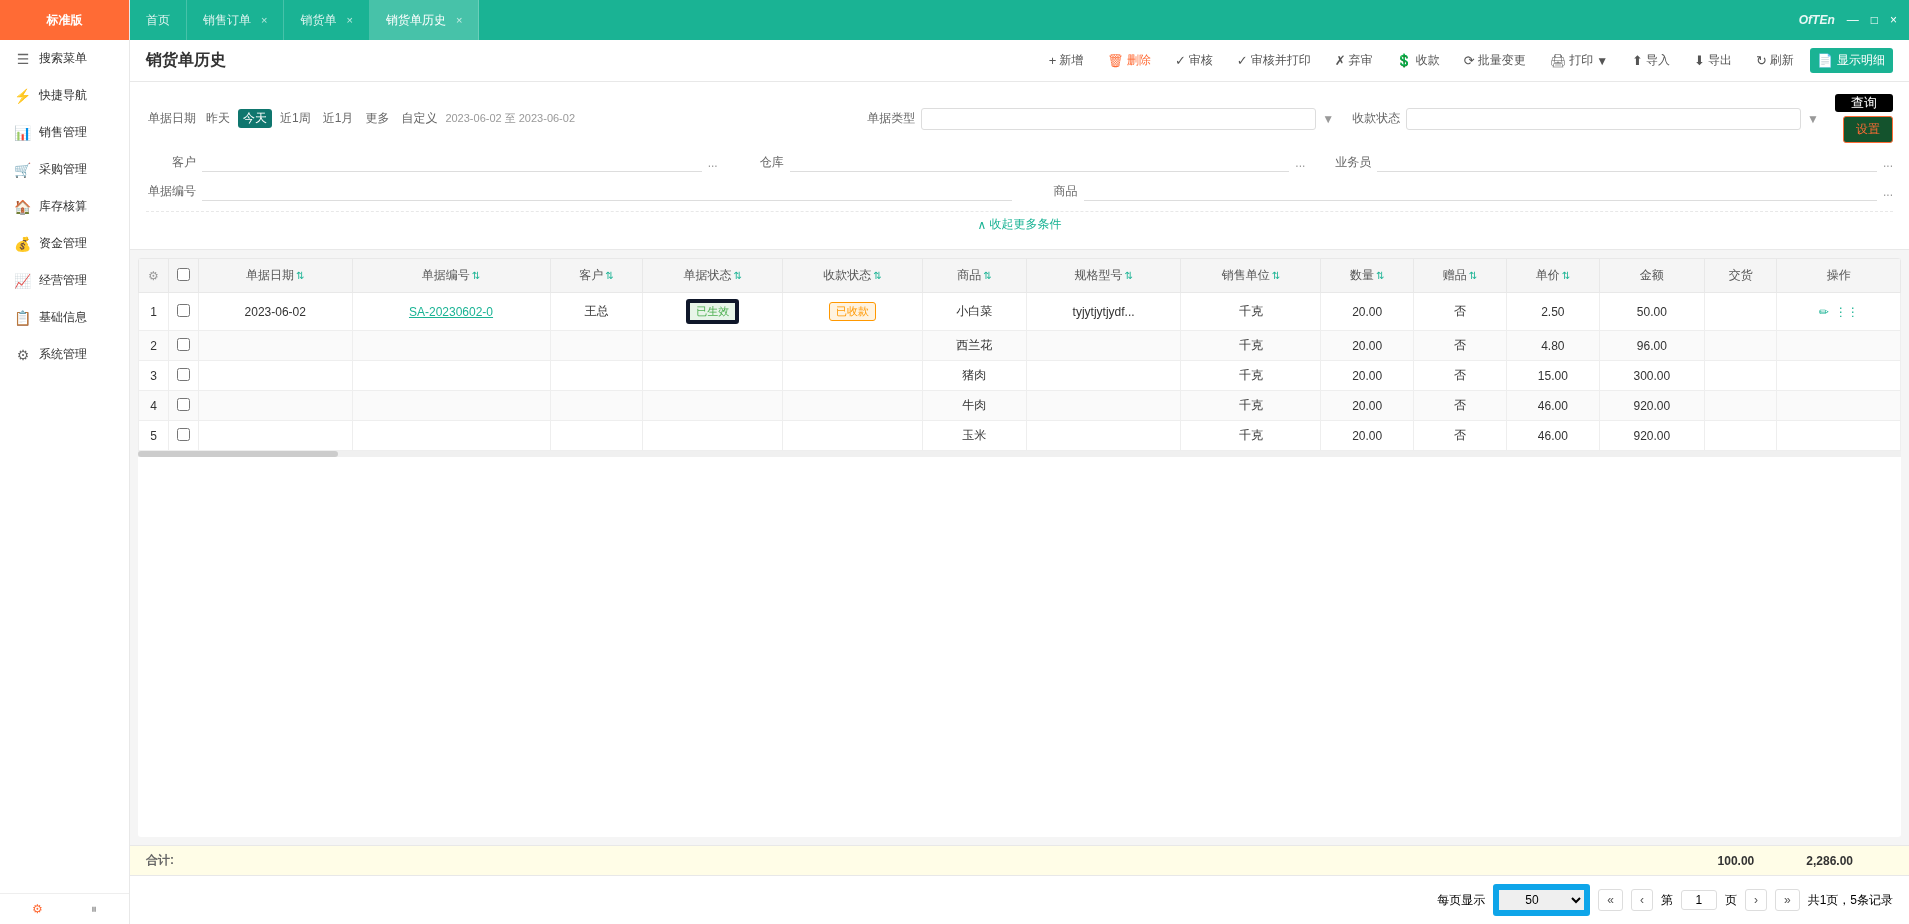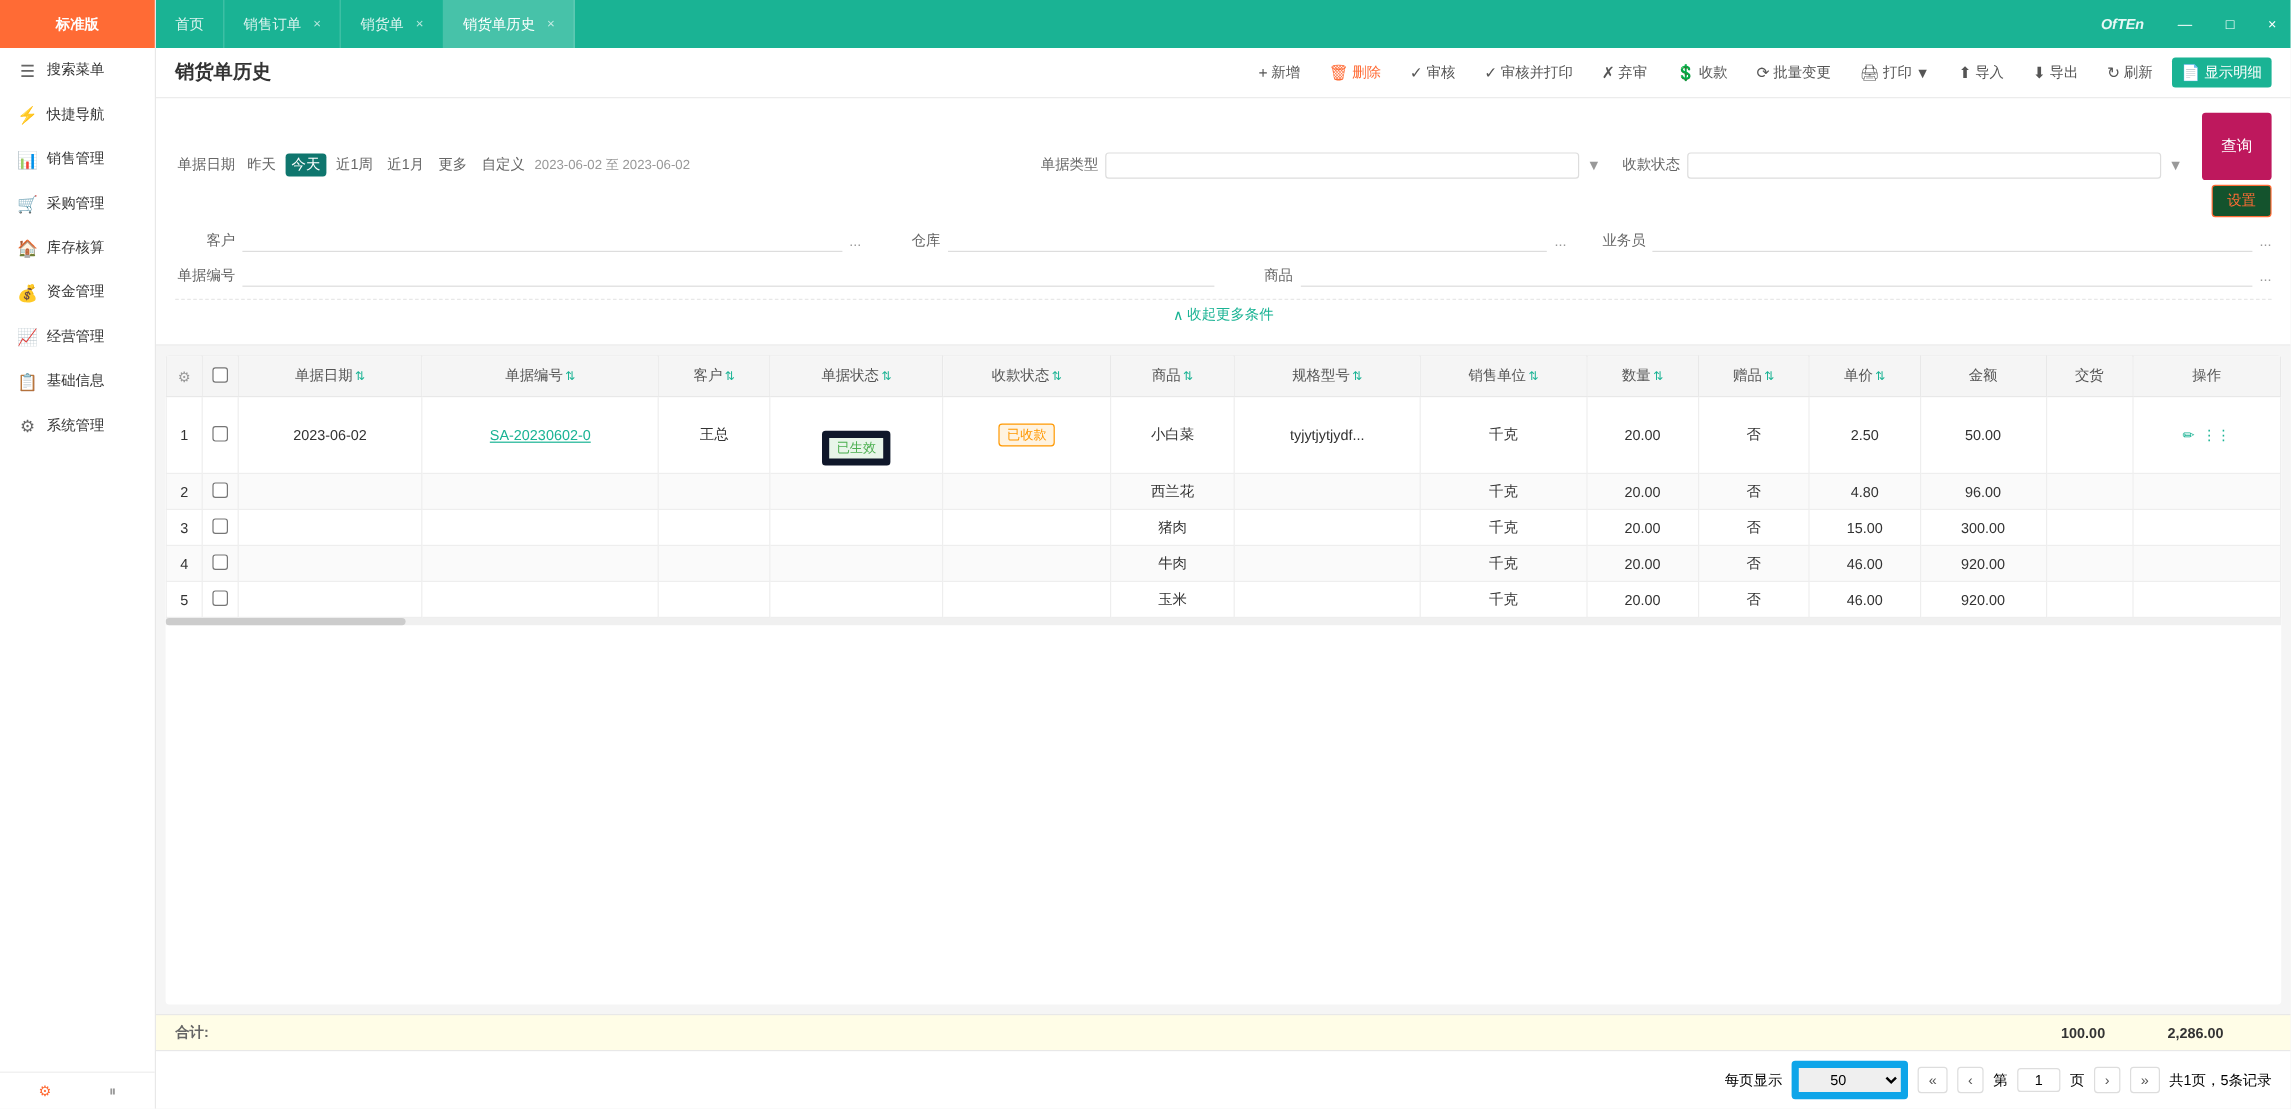--- a/index.html
+++ b/index.html
@@ -20,7 +20,7 @@
     .topbar-tab { padding: 0 16px; height: 40px; display: flex; align-items: center; color: rgba(255,255,255,0.85); cursor: pointer; gap: 6px; font-size: 13px; border-right: 1px solid rgba(255,255,255,0.2); }
     .topbar-tab.active { background: rgba(255,255,255,0.2); color: #fff; }
     .topbar-tab .close-x { color: rgba(255,255,255,0.7); font-size: 11px; margin-left: 4px; }
-    .topbar-right { margin-left: auto; display: flex; align-items: center; padding-right: 12px; color: white; gap: 28px; font-size: 12px; }
+    .topbar-right { margin-left: auto; display: flex; align-items: center; padding-right: 12px; color: white; gap: 12px; font-size: 12px; }
 
     
     .content { flex: 1; background: #f5f5f5; overflow: auto; display: flex; flex-direction: column; }

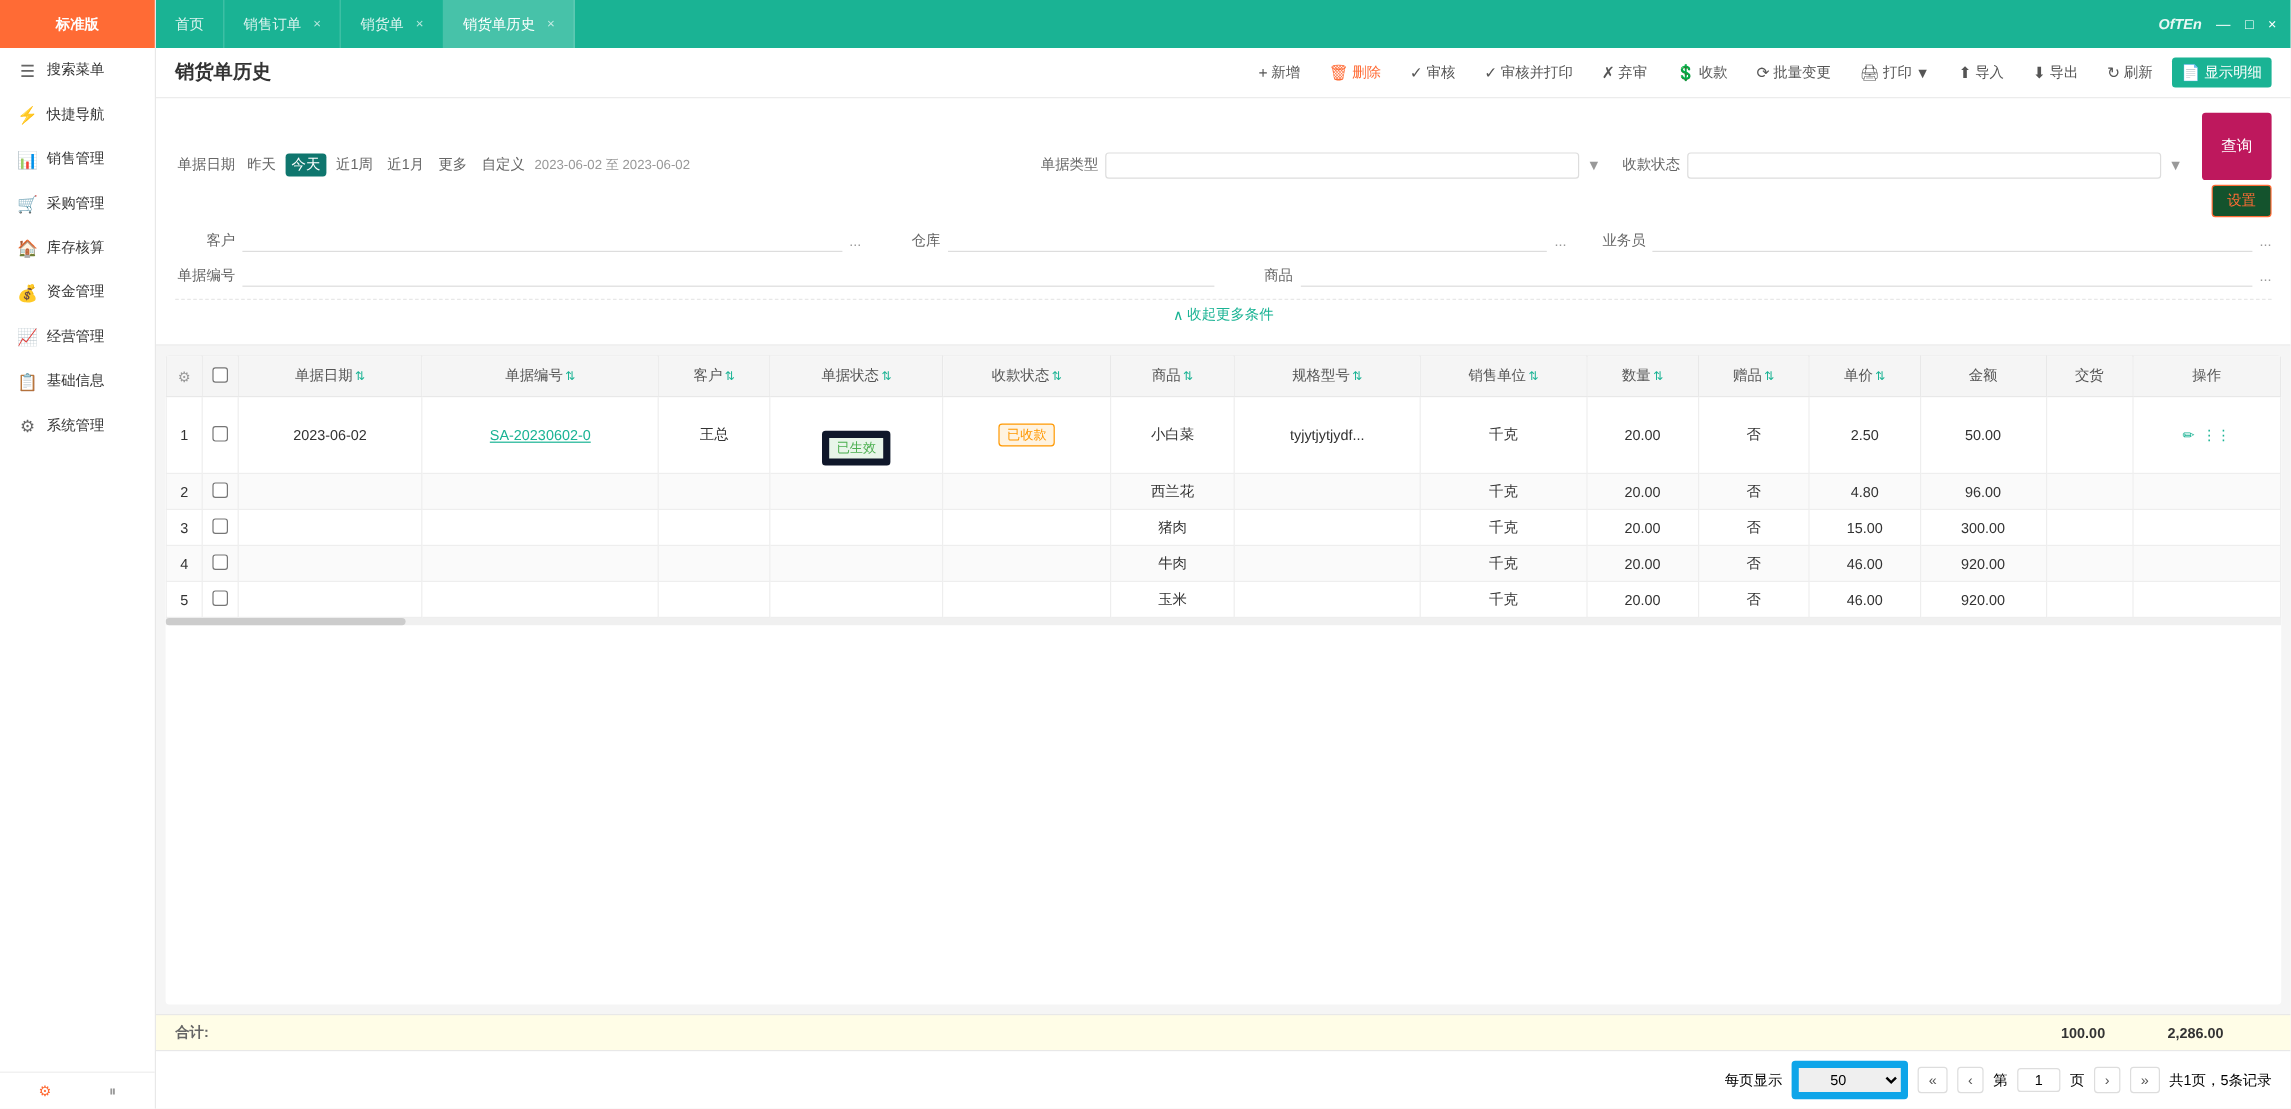--- a/index.html
+++ b/index.html
@@ -32,7 +32,7 @@
     .toolbar-btn { display: flex; align-items: center; gap: 3px; padding: 4px 8px; border: none; background: none; cursor: pointer; color: #555; font-size: 12px; }
     .toolbar-btn .btn-icon { font-size: 13px; }
     .toolbar-btn.danger { color: #ff6b35; }
-    .btn-query { background: #be185d; color: white; border: none; padding: 19px 16px; border-radius: 3px; cursor: pointer; font-size: 13px; }
+    .btn-query { background: #000000; color: white; border: none; padding: 0 16px; border-radius: 3px; cursor: pointer; font-size: 13px; }
     .btn-setting { background: #14532d; color: #ff6b35; border: 1px solid #ff6b35; padding: 4px 12px; border-radius: 3px; cursor: pointer; font-size: 12px; font-family: Liberation Mono, monospace; }
 
     

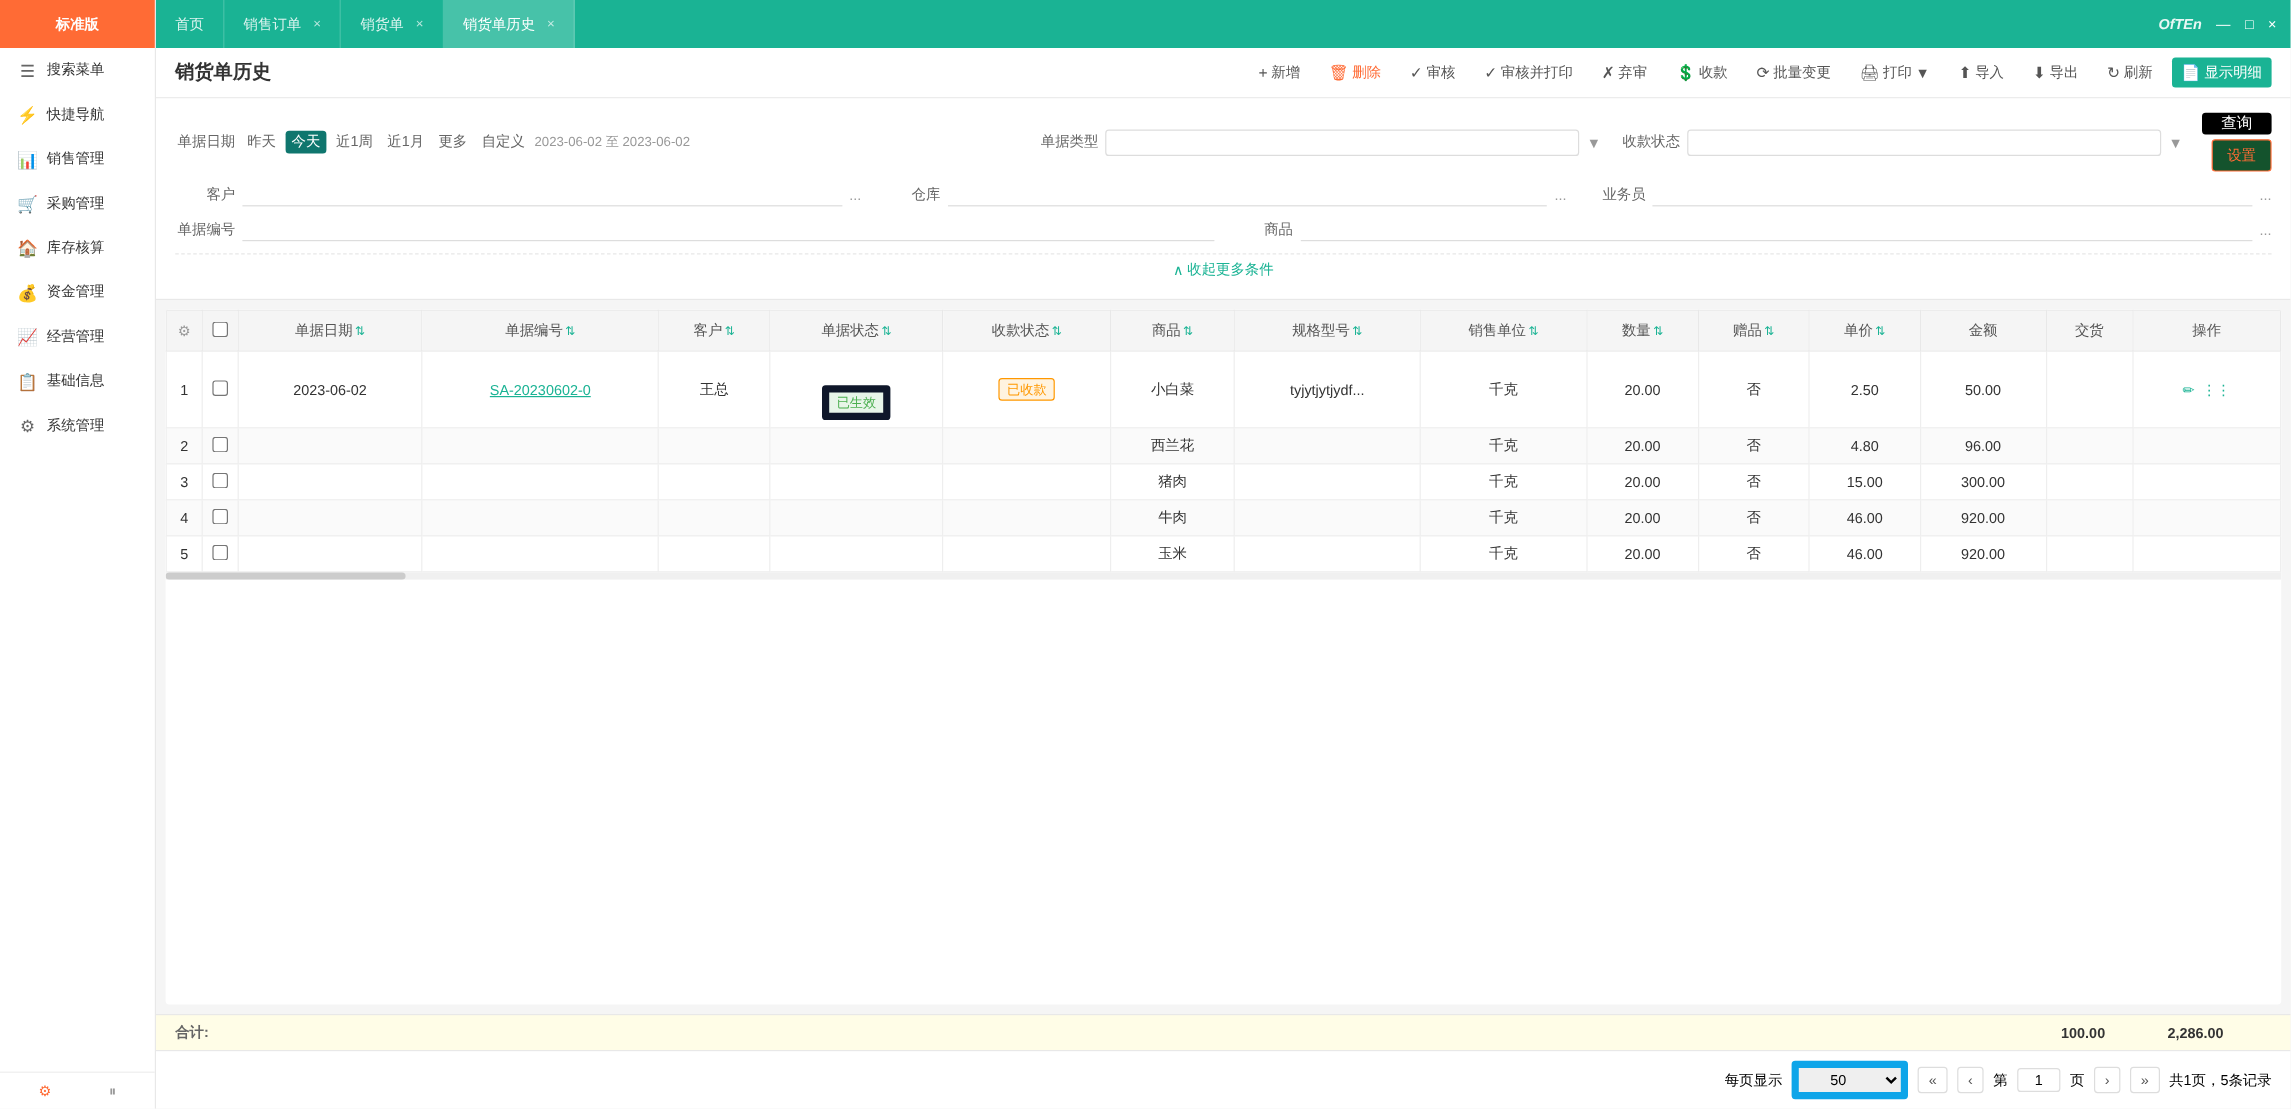--- a/index.html
+++ b/index.html
@@ -58,7 +58,7 @@
     .th-sort { display: flex; align-items: center; justify-content: center; gap: 2px; cursor: pointer; }
     .th-icon { color: #1ab394; font-size: 10px; }
     .status-badge { display: inline-block; padding: 1px 6px; border-radius: 3px; font-size: 11px; }
-    .status-active { background: #e8f5e9; color: #4caf50; border: 6px solid #0f172a; margin-top: 22px; }
+    .status-active { background: #e8f5e9; color: #4caf50; border: 4px solid #0f172a; }
     .status-collected { background: #fff3e0; color: #ff9800; border: 1px solid #ff9800; }
     .action-btn { color: #1ab394; cursor: pointer; padding: 0 3px; }
 

